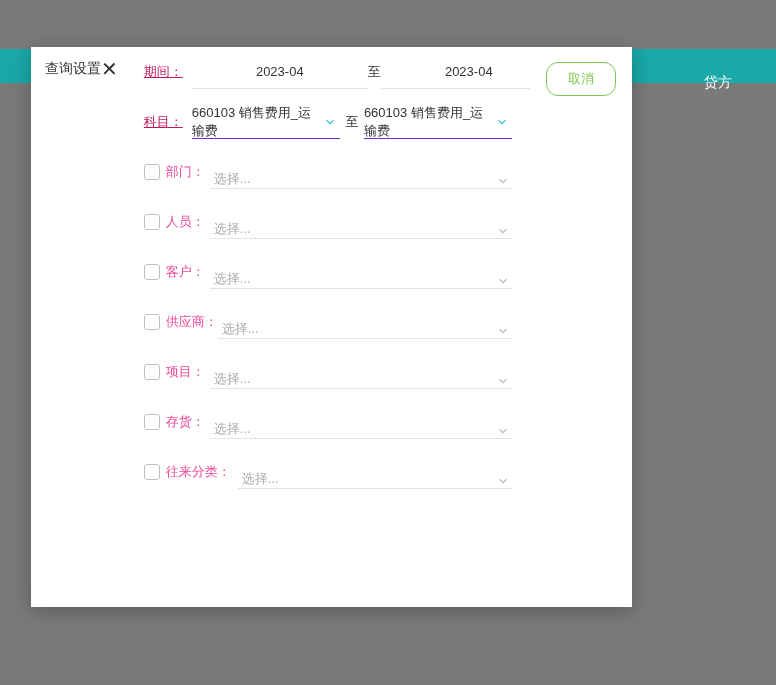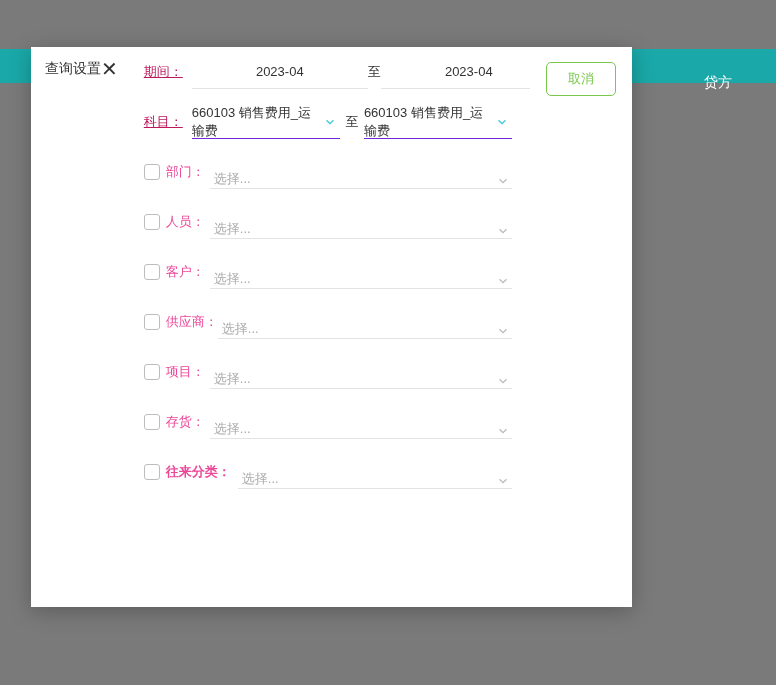--- a/index.html
+++ b/index.html
@@ -76,7 +76,7 @@
     gap: 18px; padding: 0 16px;
   }
   .btn {
-    min-width: 70px; height: 34px; border-radius: 5px; font-size: 13px;
+    min-width: 70px; height: 34px; border-radius: 12px; font-size: 13px;
     display: flex; align-items: center; justify-content: center; cursor: pointer;
   }
   .btn-cancel { border: 1px solid #7ac74f; color: #7ac74f; background: #fff; }

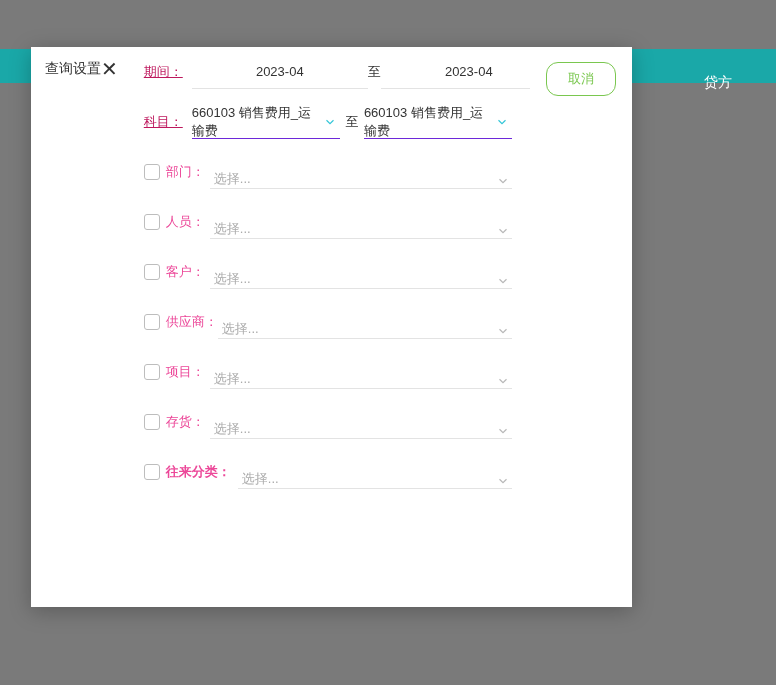--- a/index.html
+++ b/index.html
@@ -63,7 +63,7 @@
     margin-right: 6px; cursor: pointer; flex: none;
   }
   .aux-row .aux-label { min-width: 44px; color: #ec4899; }
-  .aux-row .aux-label.wide { min-width: 72px; font-weight: bold; }
+  .aux-row .aux-label.wide { min-width: 72px; }
   .aux-select {
     flex: 1; height: 34px; border-bottom: 1px solid #e3e3e3;
     display: flex; align-items: flex-end; justify-content: space-between;

